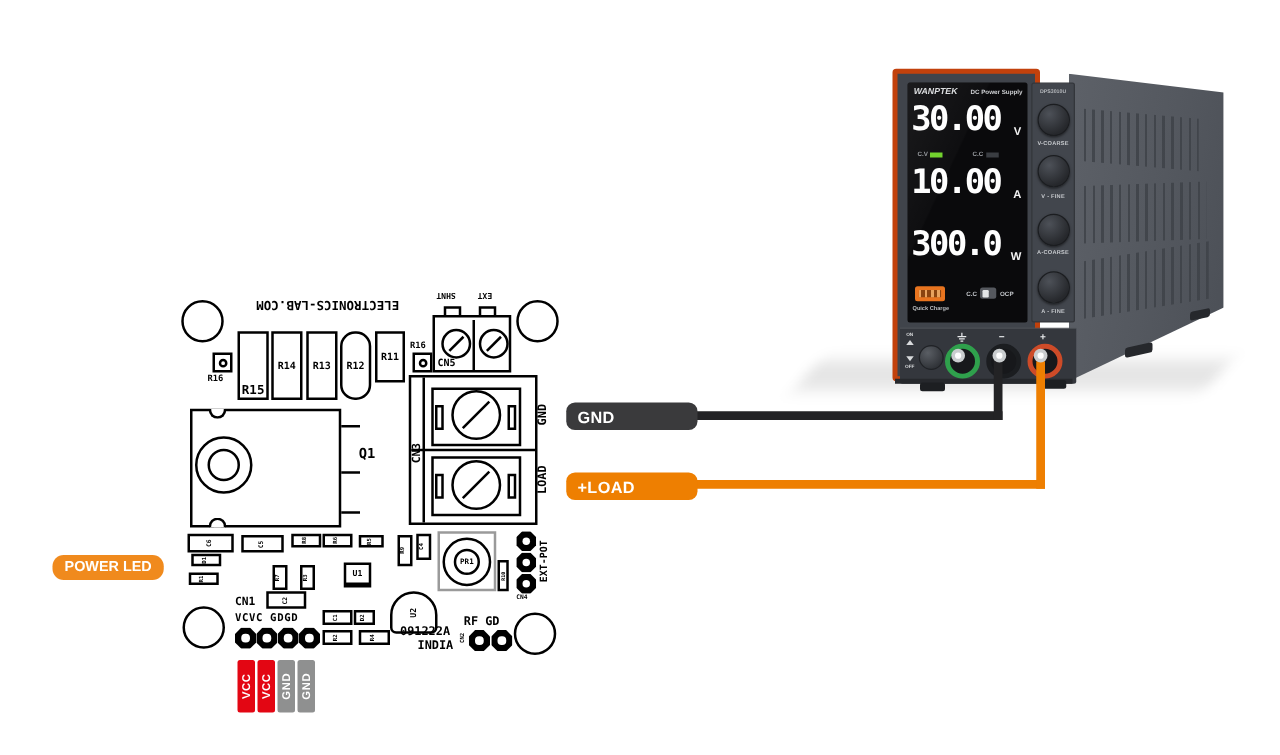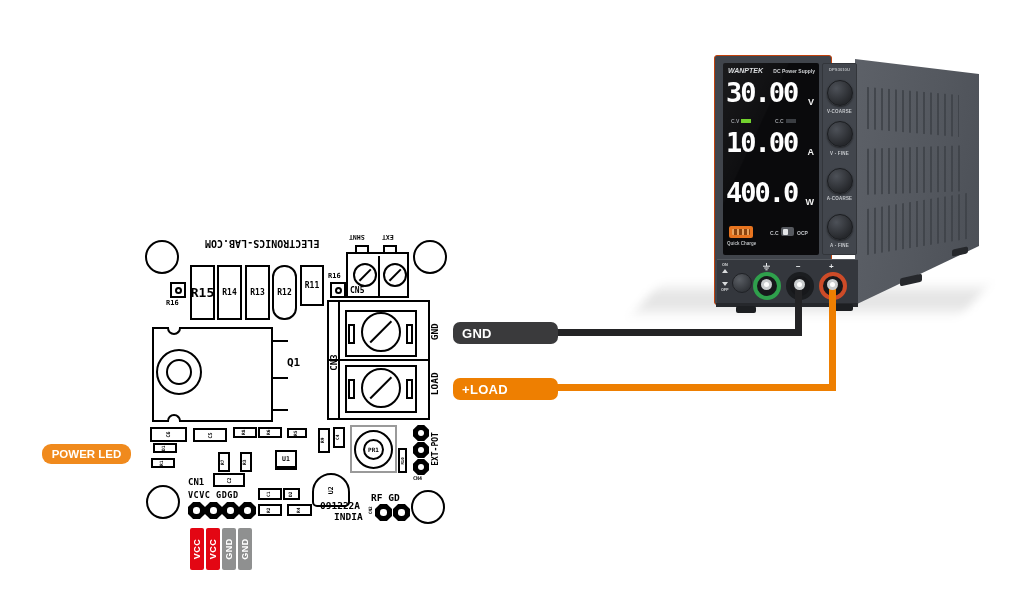--- a/index.html
+++ b/index.html
@@ -46,7 +46,7 @@
   .vents { position:absolute; opacity:.85;
            background:repeating-linear-gradient(90deg,#3e4248 0 2px, rgba(0,0,0,0) 2px 7px); }
   .psu-front { position:absolute; left:714px; top:55px; width:118px; height:250px;
-               background:#40444b; border:1px solid #c2410c; border-radius:3px; }
+               background:#40444b; border:4px solid #c2410c; border-radius:3px; }
   .psu-display { position:absolute; left:8px; top:7px; width:96px; height:192px; background:#0a0a0c;
                  border-radius:2px; overflow:hidden; color:#fff; }
   .psu-display .sheen { position:absolute; inset:0;

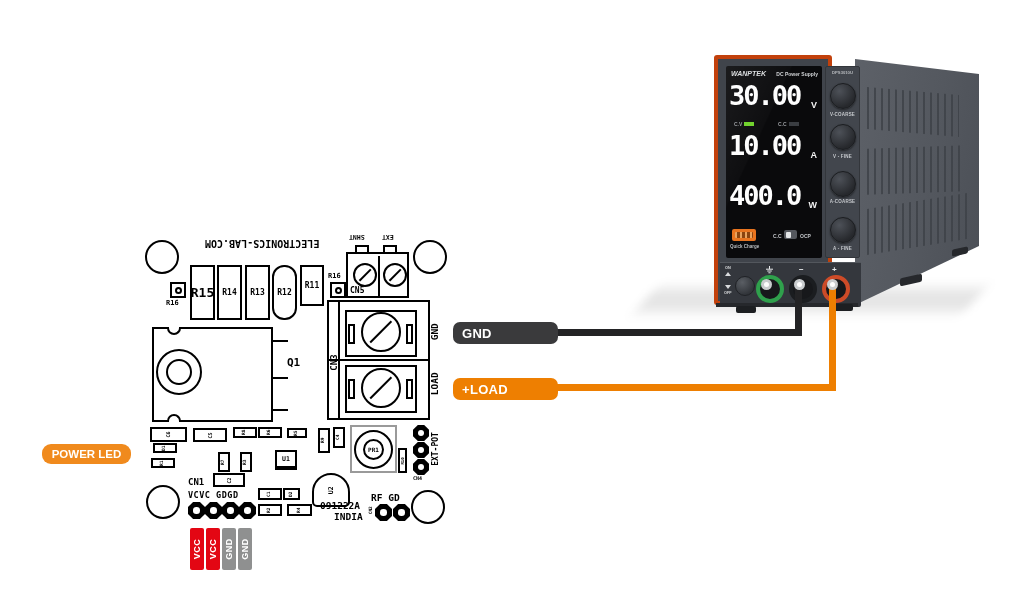--- a/index.html
+++ b/index.html
@@ -322,7 +322,7 @@
       <div class="seg" style="position:absolute;left:3px;top:66px;">10.00</div>
       <div class="unit" style="position:absolute;right:5px;top:84px;">A</div>
 
-      <div class="seg" style="position:absolute;left:3px;top:116px;">400.0</div>
+      <div class="seg" style="position:absolute;left:3px;top:116px;">300.0</div>
       <div class="unit" style="position:absolute;right:5px;top:134px;">W</div>
 
       <div style="position:absolute;left:6px;top:163px;width:24px;height:12px;background:#e8741f;border-radius:2px;">

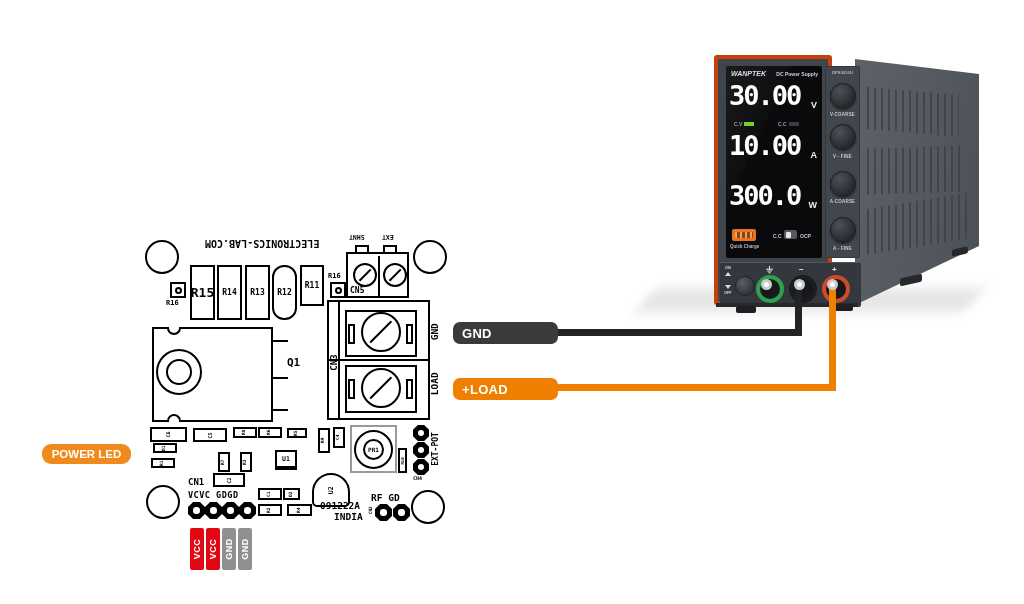--- a/index.html
+++ b/index.html
@@ -93,7 +93,7 @@
       <span class="r180">ELECTRONICS-LAB.COM</span>
     </div>
 
-    <div class="prect cflex" style="left:45px;top:33px;width:25px;height:55px;font-size:13px;">
+    <div class="prect cflex" style="left:45px;top:33px;width:25px;height:55px;font-size:10px;align-items:flex-end;">
         <span>R15</span>
       </div>
     <div class="prect cflex" style="left:72px;top:33px;width:25px;height:55px;font-size:8px;">

